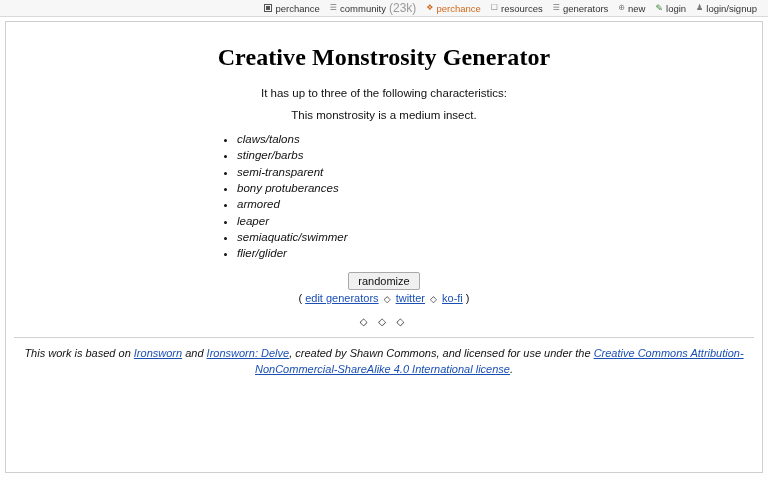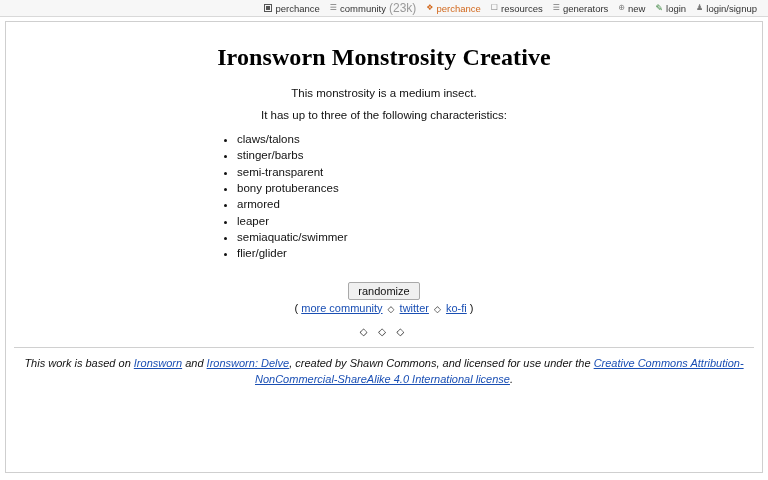--- a/index.html
+++ b/index.html
@@ -239,7 +239,7 @@
 <div class="page">
   <div class="content">
 
-    <h1 class="title">Ironsworn Monstrosity Creative</h1>
+    <h1 class="title">Creative Monstrosity Generator</h1>
 
     <p class="line">This monstrosity is a medium insect.</p>
 

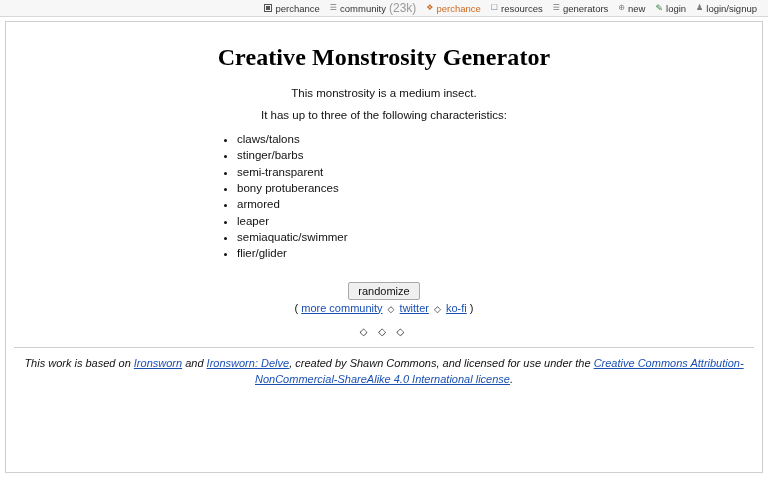--- a/index.html
+++ b/index.html
@@ -241,9 +241,9 @@
 
     <h1 class="title">Creative Monstrosity Generator</h1>
 
+    <p class="line">It has up to three of the following characteristics:</p>
+
     <p class="line">This monstrosity is a medium insect.</p>
-
-    <p class="line">It has up to three of the following characteristics:</p>
 
     <div class="list-wrap">
       <div class="list-inner">

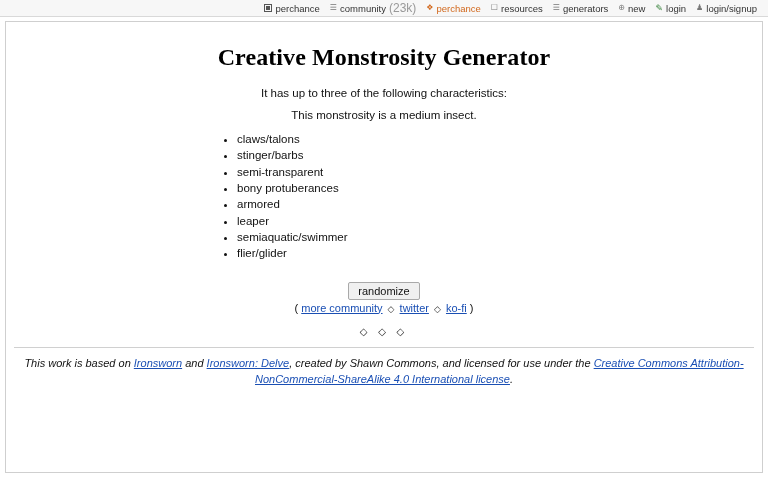--- a/index.html
+++ b/index.html
@@ -131,6 +131,7 @@
     display: inline-block;
     width: 330px;
     text-align: left;
+    font-style: italic;
   }
 
   .btn-row {

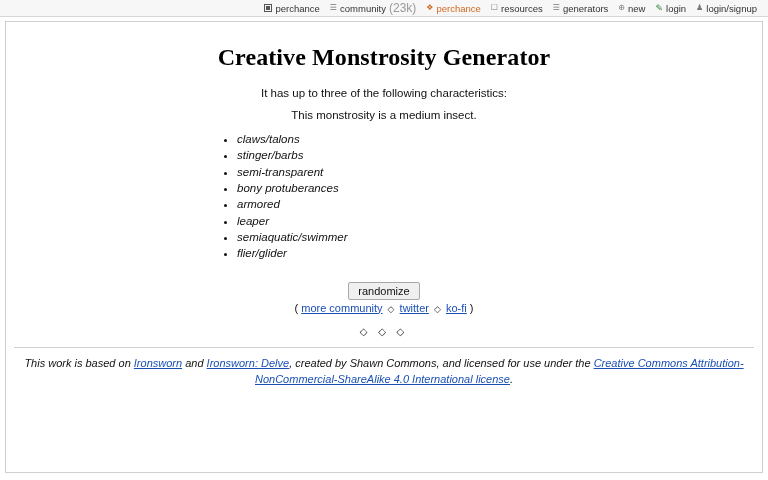--- a/index.html
+++ b/index.html
@@ -135,7 +135,7 @@
   }
 
   .btn-row {
-    margin-top: 20px;
+    margin-top: 10px;
   }
   button.randomize {
     font-family: "Liberation Sans", sans-serif;

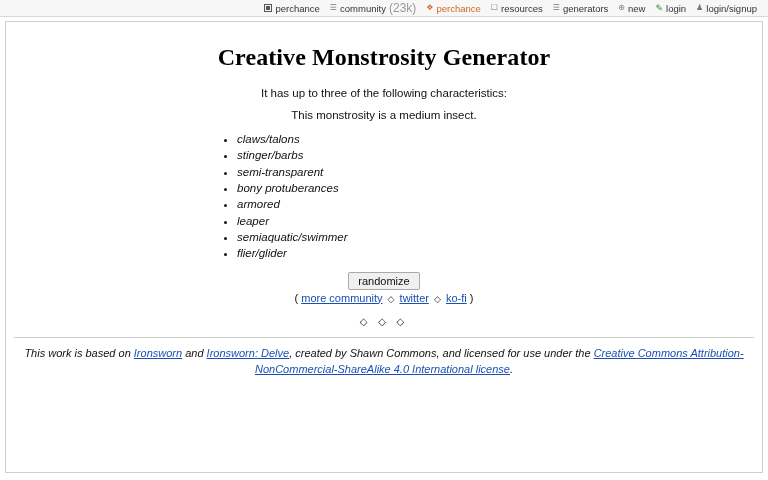--- a/index.html
+++ b/index.html
@@ -276,7 +276,7 @@
 
     <div class="links">
       <span>(</span>
-      <a href="#">more community</a>
+      <a href="#">edit generators</a>
       <span class="diamond">◇</span>
       <a href="#">twitter</a>
       <span class="diamond">◇</span>

